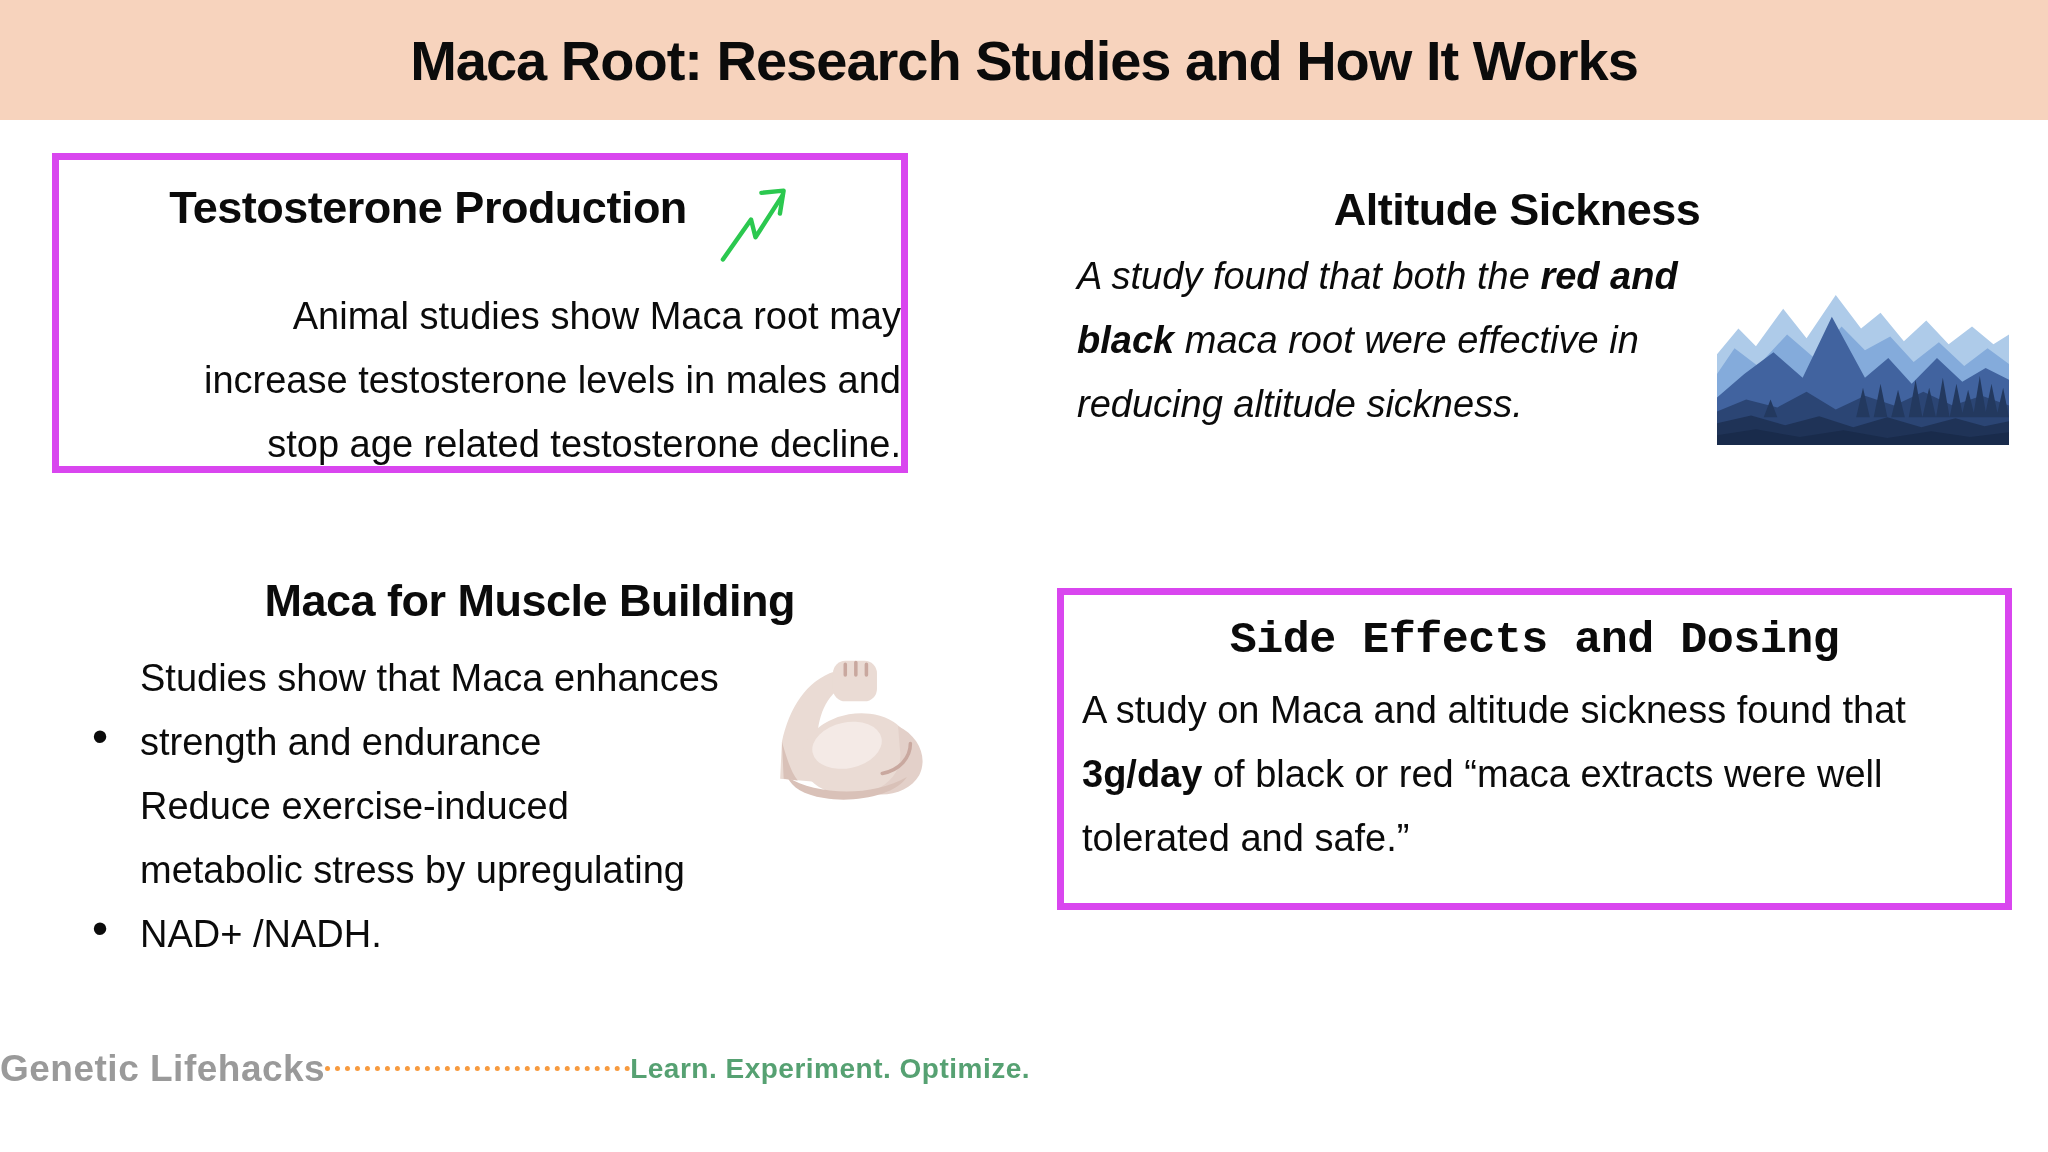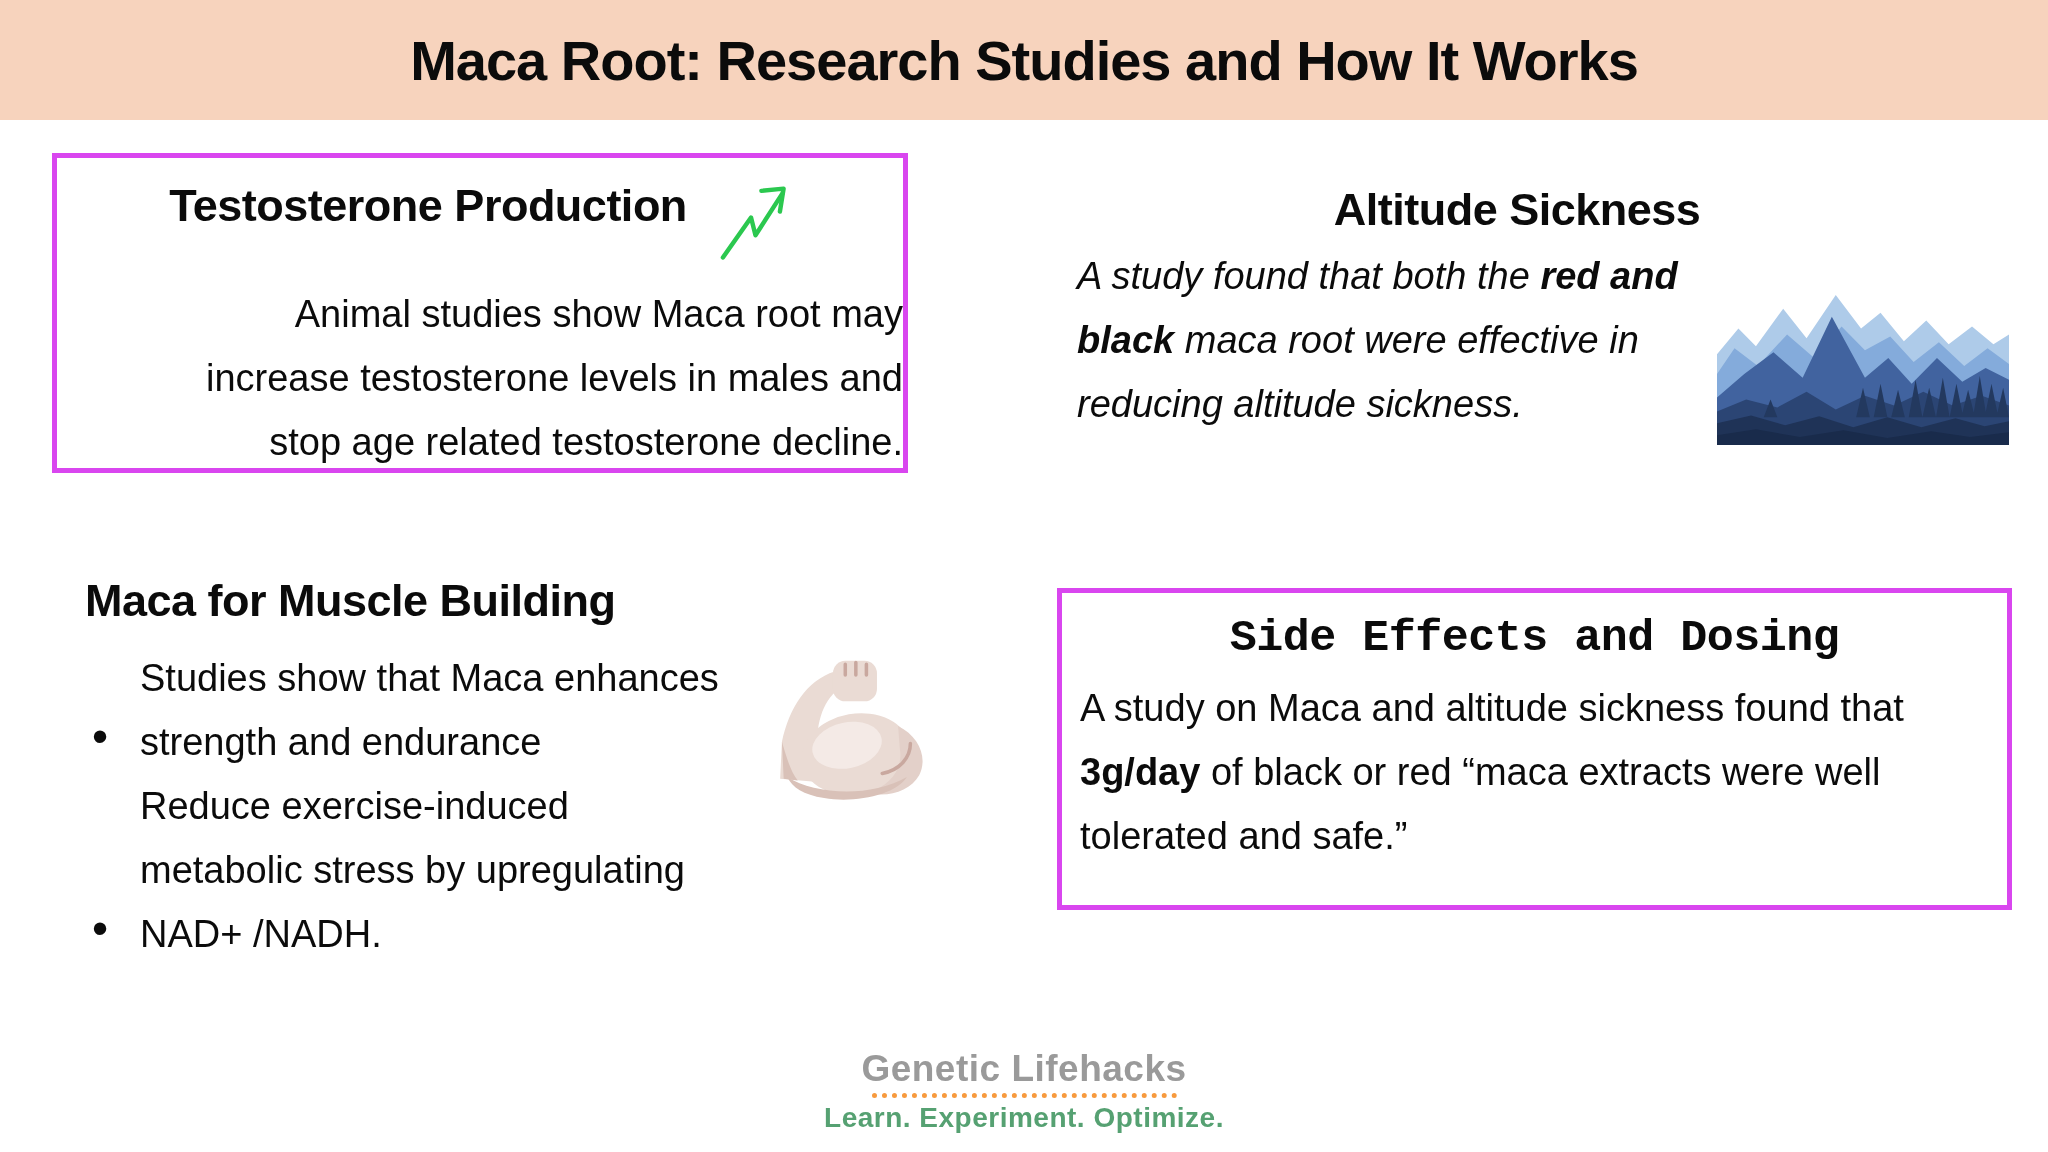--- a/index.html
+++ b/index.html
@@ -15,7 +15,7 @@
   .header-title{font-size:56px;font-weight:bold;letter-spacing:-1px;white-space:nowrap;}
 
   
-  .pbox{position:absolute;background:#ffffff;border:5px solid #d946ef;box-sizing:border-box;}
+  .pbox{position:absolute;background:#ffffff;border:7px solid #d946ef;box-sizing:border-box;}
   .box-testosterone{left:52px;top:153px;width:856px;height:320px;}
   .box-side{left:1057px;top:588px;width:955px;height:322px;}
 

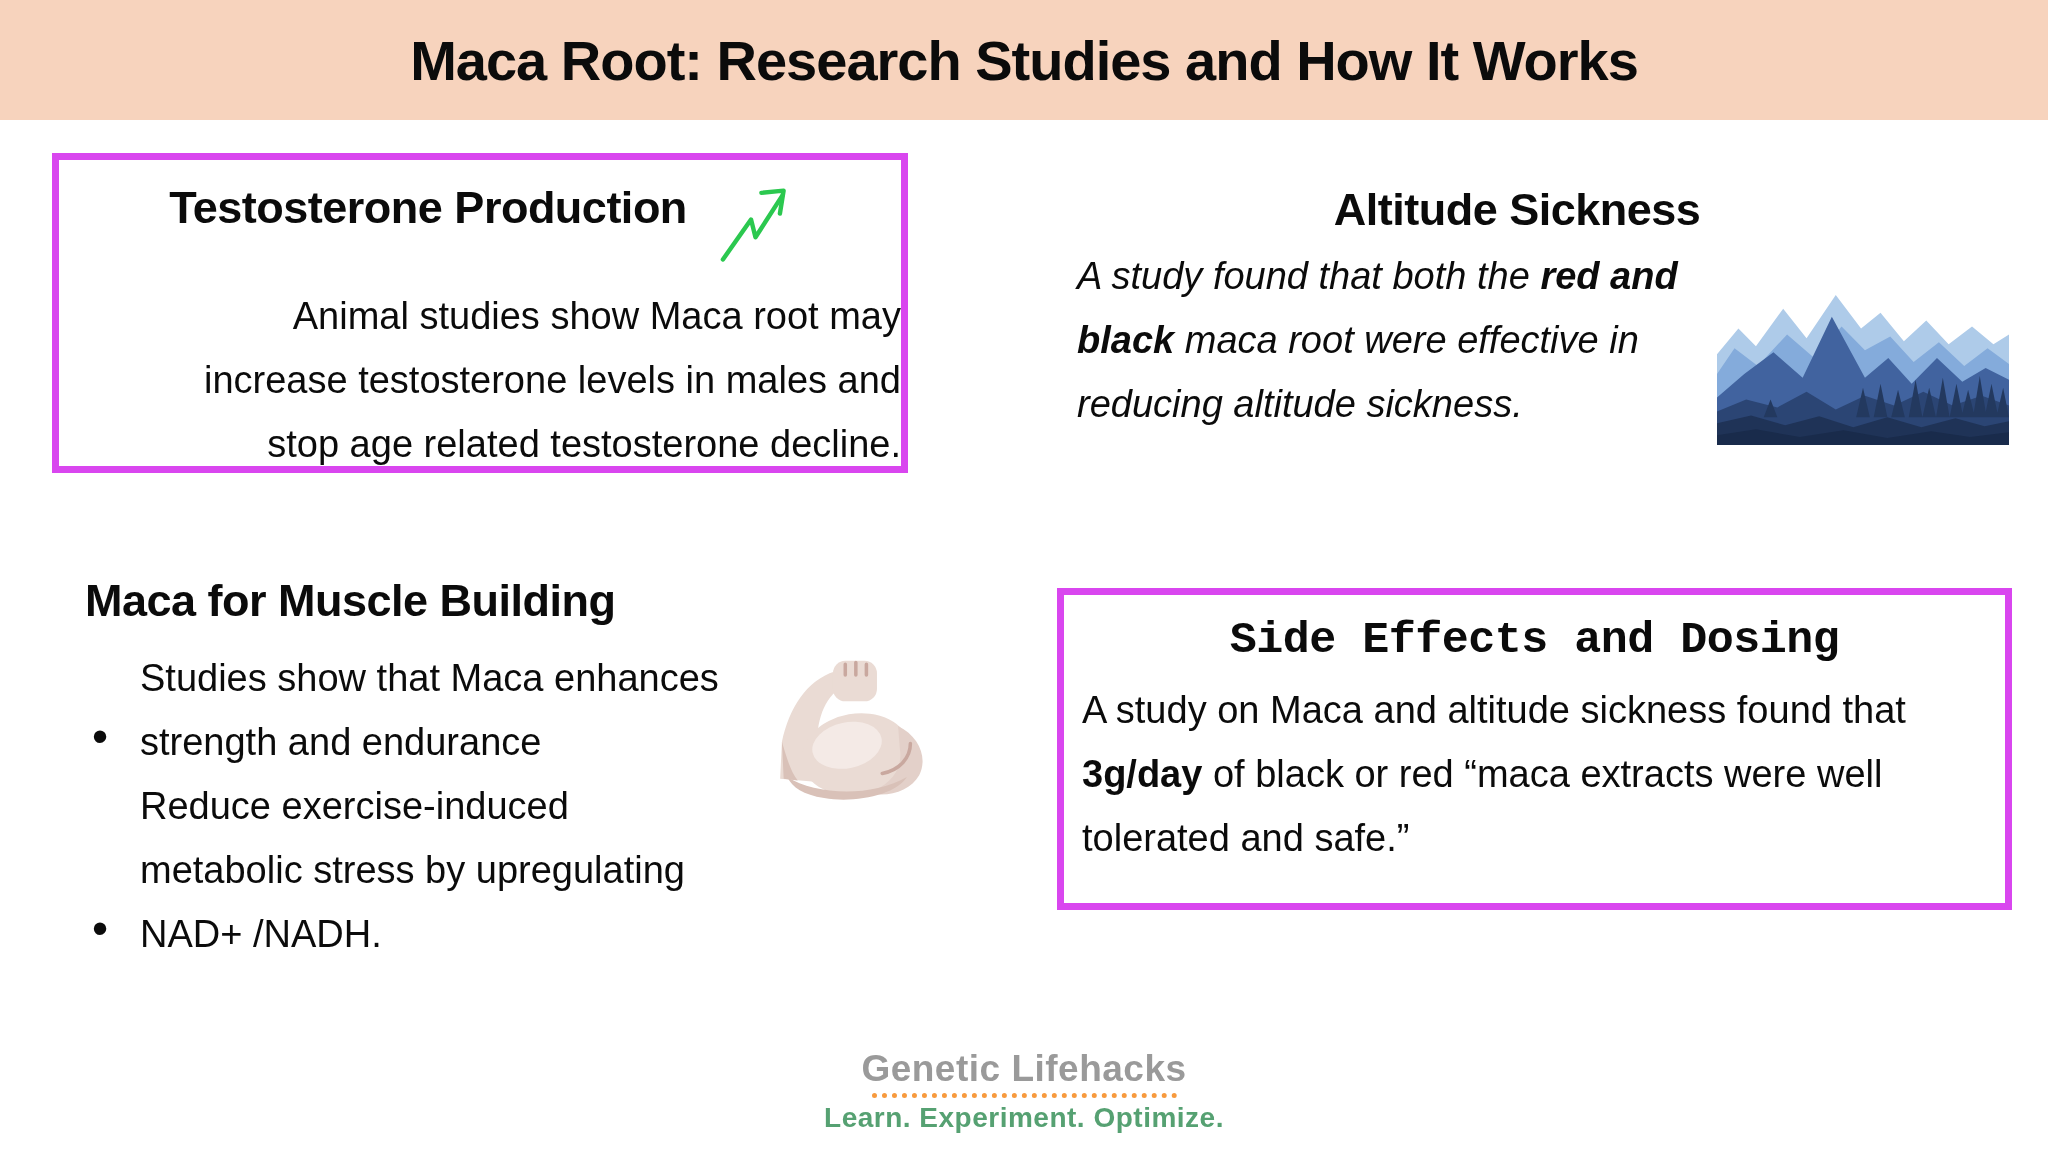--- a/index.html
+++ b/index.html
@@ -33,7 +33,7 @@
   .mountains{position:absolute;left:1717px;top:287px;width:292px;height:158px;}
 
   
-  .muscle-title{position:absolute;left:85px;top:575px;width:710px;text-align:left;}
+  .muscle-title{position:absolute;left:85px;top:575px;width:710px;text-align:right;}
   .muscle-bullets{position:absolute;left:92px;top:646px;}
   .bullet{display:flex;align-items:flex-end;}
   .bullet-dot{width:48px;font-size:30px;line-height:64px;}

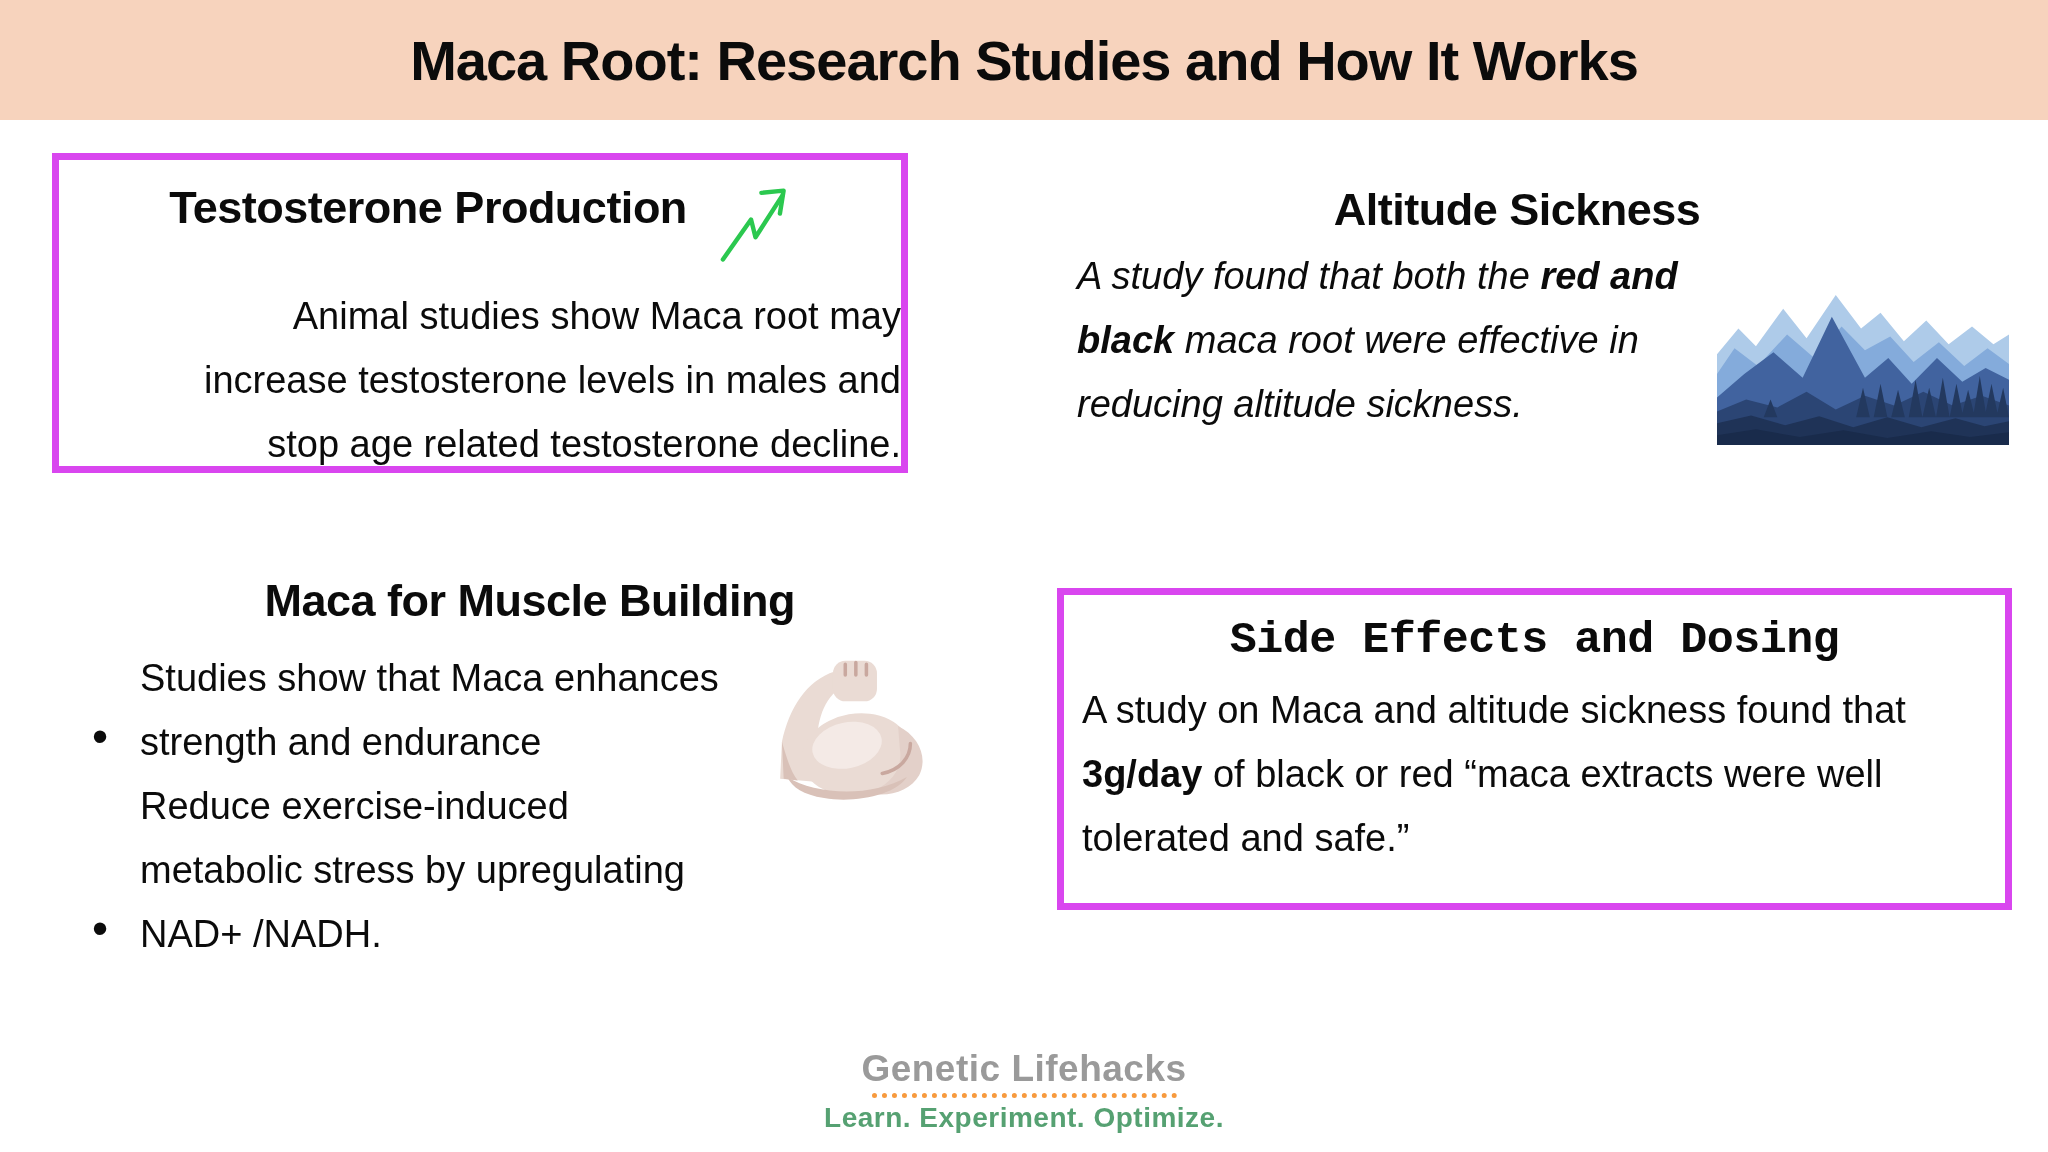--- a/index.html
+++ b/index.html
@@ -47,7 +47,7 @@
   
   .footer{
     position:absolute;left:0;top:1048px;width:2048px;
-    display:flex;flex-direction:column;align-items:center;
+    display:flex;flex-direction:row;align-items:center;
   }
   .brand{font-size:37px;font-weight:bold;color:#9a9a9a;letter-spacing:0.5px;}
   .brand-dots{width:305px;border-top:5px dotted #f79a3e;margin:3px 0 4px 0;}

